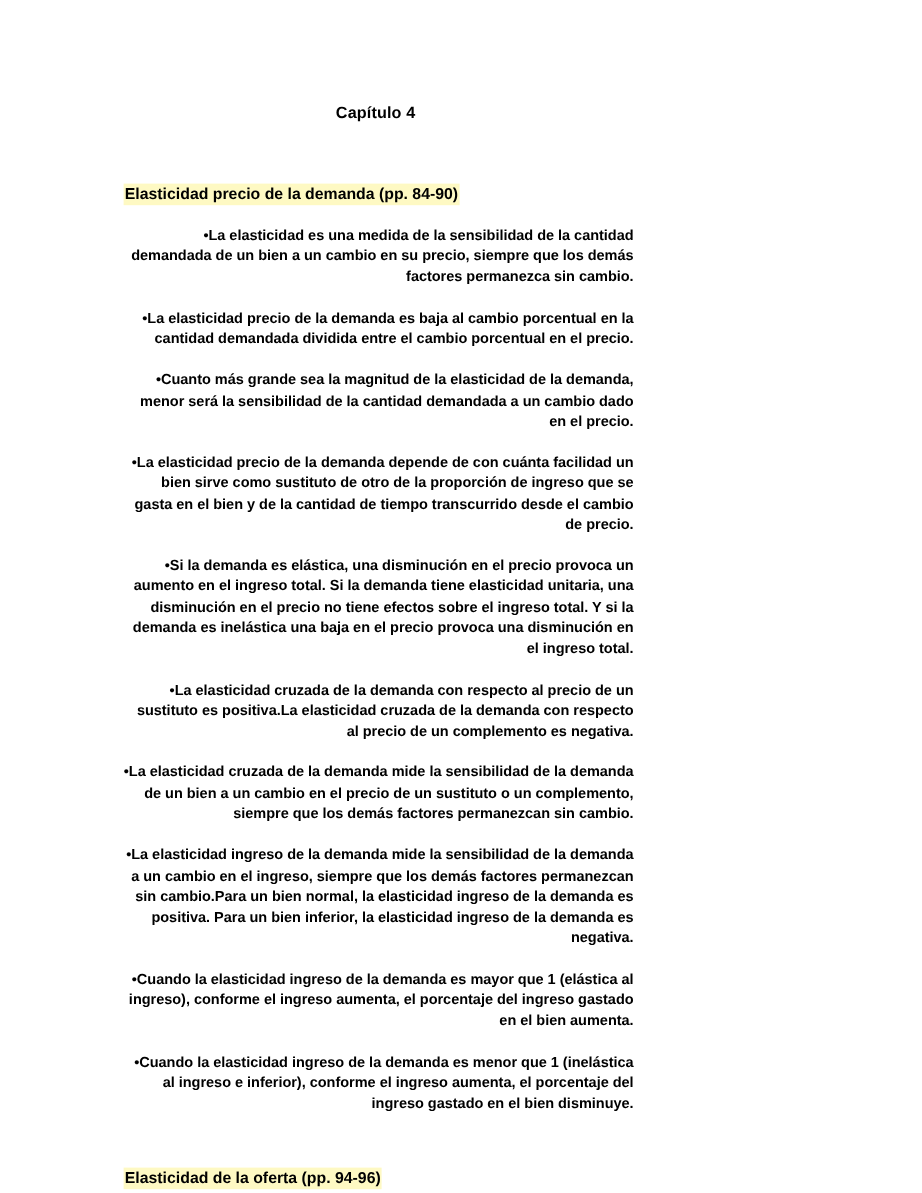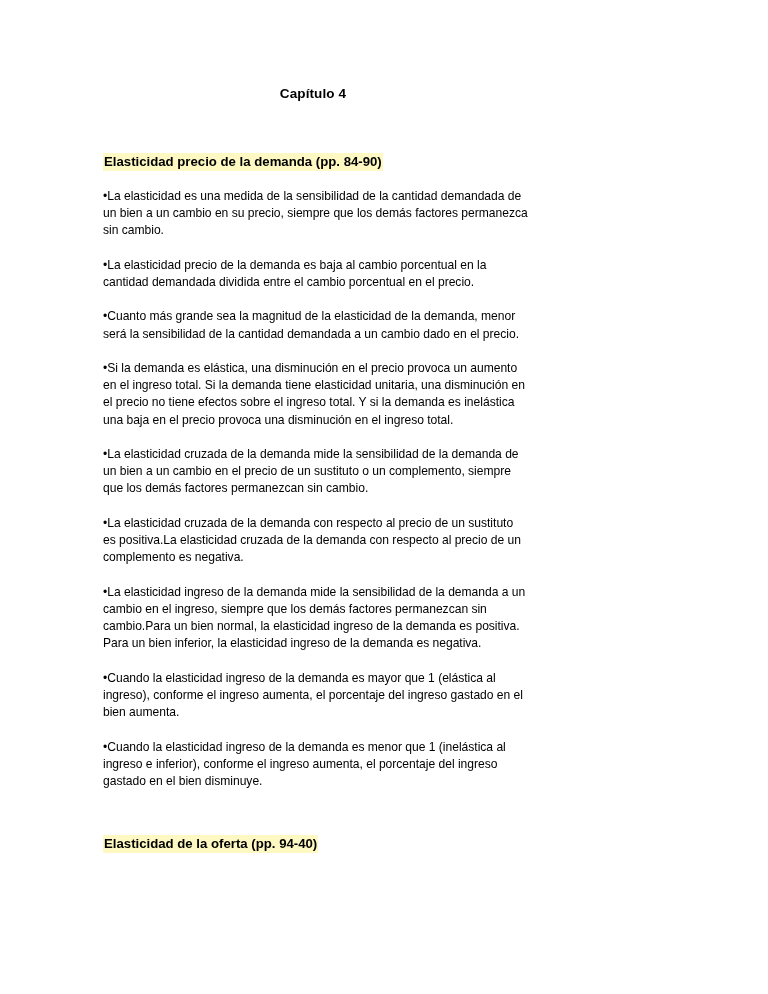--- a/index.html
+++ b/index.html
@@ -56,12 +56,12 @@
 
   .para {
     font-size: 12.1px;
-    font-weight: normal;
+    font-weight: bold;
     line-height: 1.43;
     margin: 0;
     margin-top: 17px;
     color: #000000;
-    text-align: left;
+    text-align: right;
     letter-spacing: -0.02px;
   }
 </style>

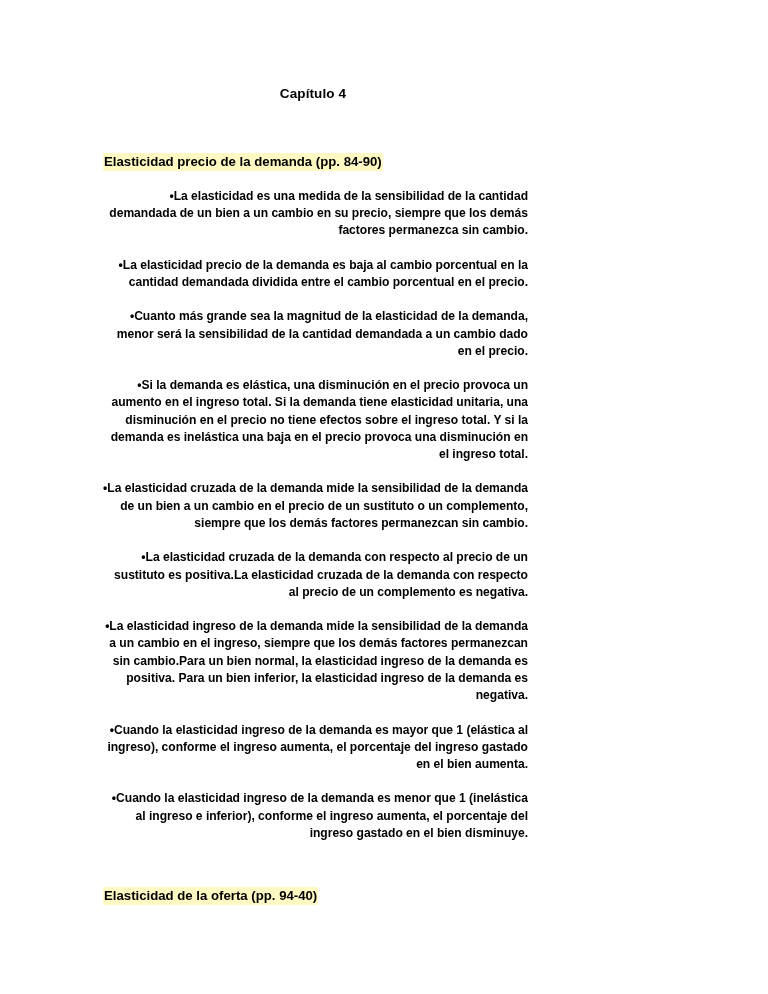--- a/index.html
+++ b/index.html
@@ -79,6 +79,7 @@
     <p class="para">•La elasticidad es una medida de la sensibilidad de la cantidad demandada de un bien a un cambio en su precio, siempre que los demás factores permanezca sin cambio.</p>
     <p class="para">•La elasticidad precio de la demanda es baja al cambio porcentual en la cantidad demandada dividida entre el cambio porcentual en el precio.</p>
     <p class="para">•Cuanto más grande sea la magnitud de la elasticidad de la demanda, menor será la sensibilidad de la cantidad demandada a un cambio dado en el precio.</p>
+    <p class="para">•La elasticidad precio de la demanda depende de con cuánta facilidad un bien sirve como sustituto de otro de la proporción de ingreso que se gasta en el bien y de la cantidad de tiempo transcurrido desde el cambio de precio.</p>
     <p class="para">•Si la demanda es elástica, una disminución en el precio provoca un aumento en el ingreso total. Si la demanda tiene elasticidad unitaria, una disminución en el precio no tiene efectos sobre el ingreso total. Y si la demanda es inelástica una baja en el precio provoca una disminución en el ingreso total.</p>
 
 

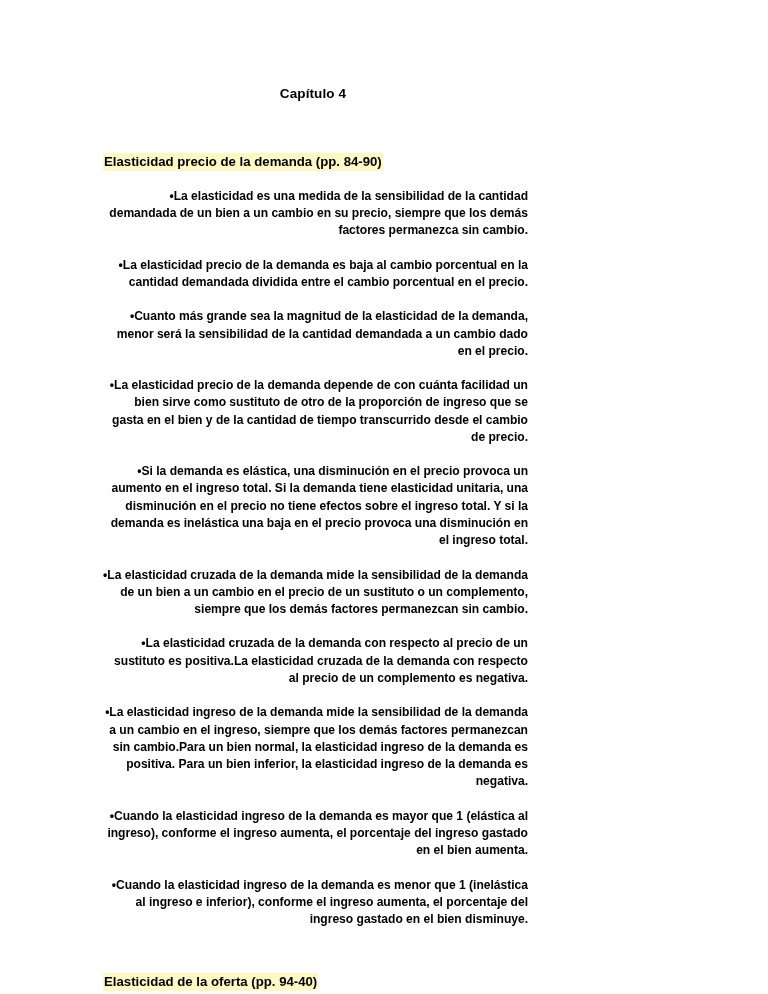--- a/index.html
+++ b/index.html
@@ -83,8 +83,8 @@
     <p class="para">•Si la demanda es elástica, una disminución en el precio provoca un aumento en el ingreso total. Si la demanda tiene elasticidad unitaria, una disminución en el precio no tiene efectos sobre el ingreso total. Y si la demanda es inelástica una baja en el precio provoca una disminución en el ingreso total.</p>
 
 
+    <p class="para">•La elasticidad cruzada de la demanda con respecto al precio de un sustituto es positiva.La elasticidad cruzada de la demanda con respecto al precio de un complemento es negativa.</p>
     <p class="para">•La elasticidad cruzada de la demanda mide la sensibilidad de la demanda de un bien a un cambio en el precio de un sustituto o un complemento, siempre que los demás factores permanezcan sin cambio.</p>
-    <p class="para">•La elasticidad cruzada de la demanda con respecto al precio de un sustituto es positiva.La elasticidad cruzada de la demanda con respecto al precio de un complemento es negativa.</p>
     <p class="para">•La elasticidad ingreso de la demanda mide la sensibilidad de la demanda a un cambio en el ingreso, siempre que los demás factores permanezcan sin cambio.Para un bien normal, la elasticidad ingreso de la demanda es positiva. Para un bien inferior, la elasticidad ingreso de la demanda es negativa.</p>
     <p class="para">•Cuando la elasticidad ingreso de la demanda es mayor que 1 (elástica al ingreso), conforme el ingreso aumenta, el porcentaje del ingreso gastado en el bien aumenta.</p>
     <p class="para">•Cuando la elasticidad ingreso de la demanda es menor que 1 (inelástica al ingreso e inferior), conforme el ingreso aumenta, el porcentaje del ingreso gastado en el bien disminuye.</p>

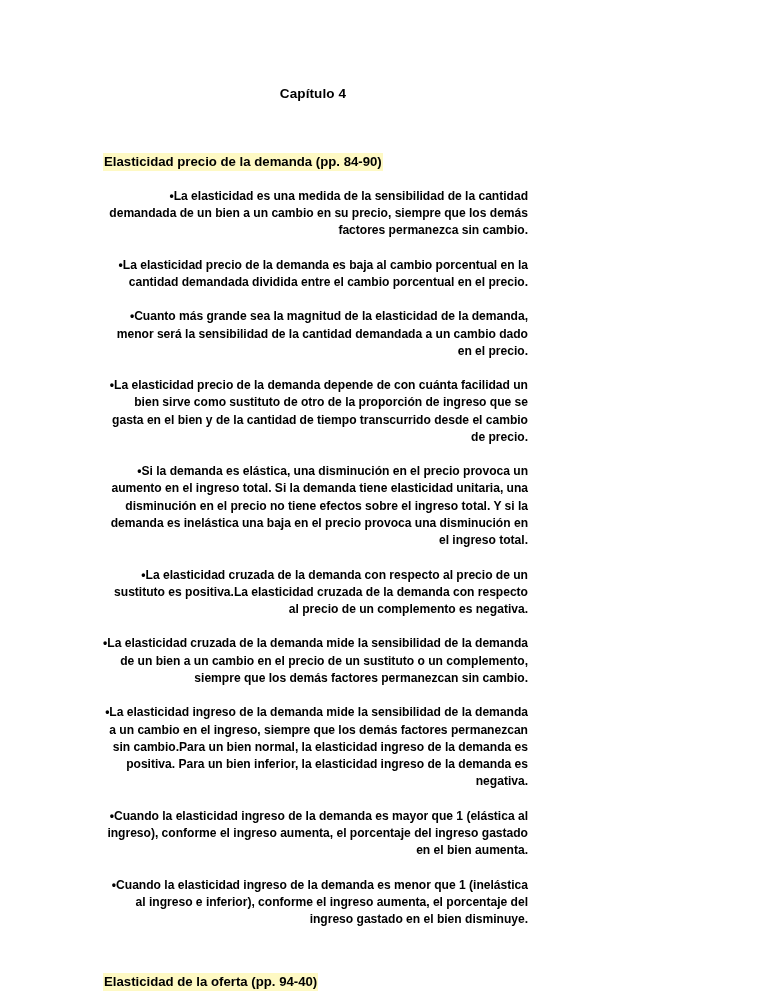--- a/index.html
+++ b/index.html
@@ -89,7 +89,7 @@
     <p class="para">•Cuando la elasticidad ingreso de la demanda es mayor que 1 (elástica al ingreso), conforme el ingreso aumenta, el porcentaje del ingreso gastado en el bien aumenta.</p>
     <p class="para">•Cuando la elasticidad ingreso de la demanda es menor que 1 (inelástica al ingreso e inferior), conforme el ingreso aumenta, el porcentaje del ingreso gastado en el bien disminuye.</p>
 
-    <div class="heading heading-block-3"><span class="hl">Elasticidad de la oferta (pp. 94-40)</span></div>
+    <div class="heading heading-block-3"><span class="hl">Elasticidad de la oferta (pp. 94-96)</span></div>
 
   </div>
 </div>

